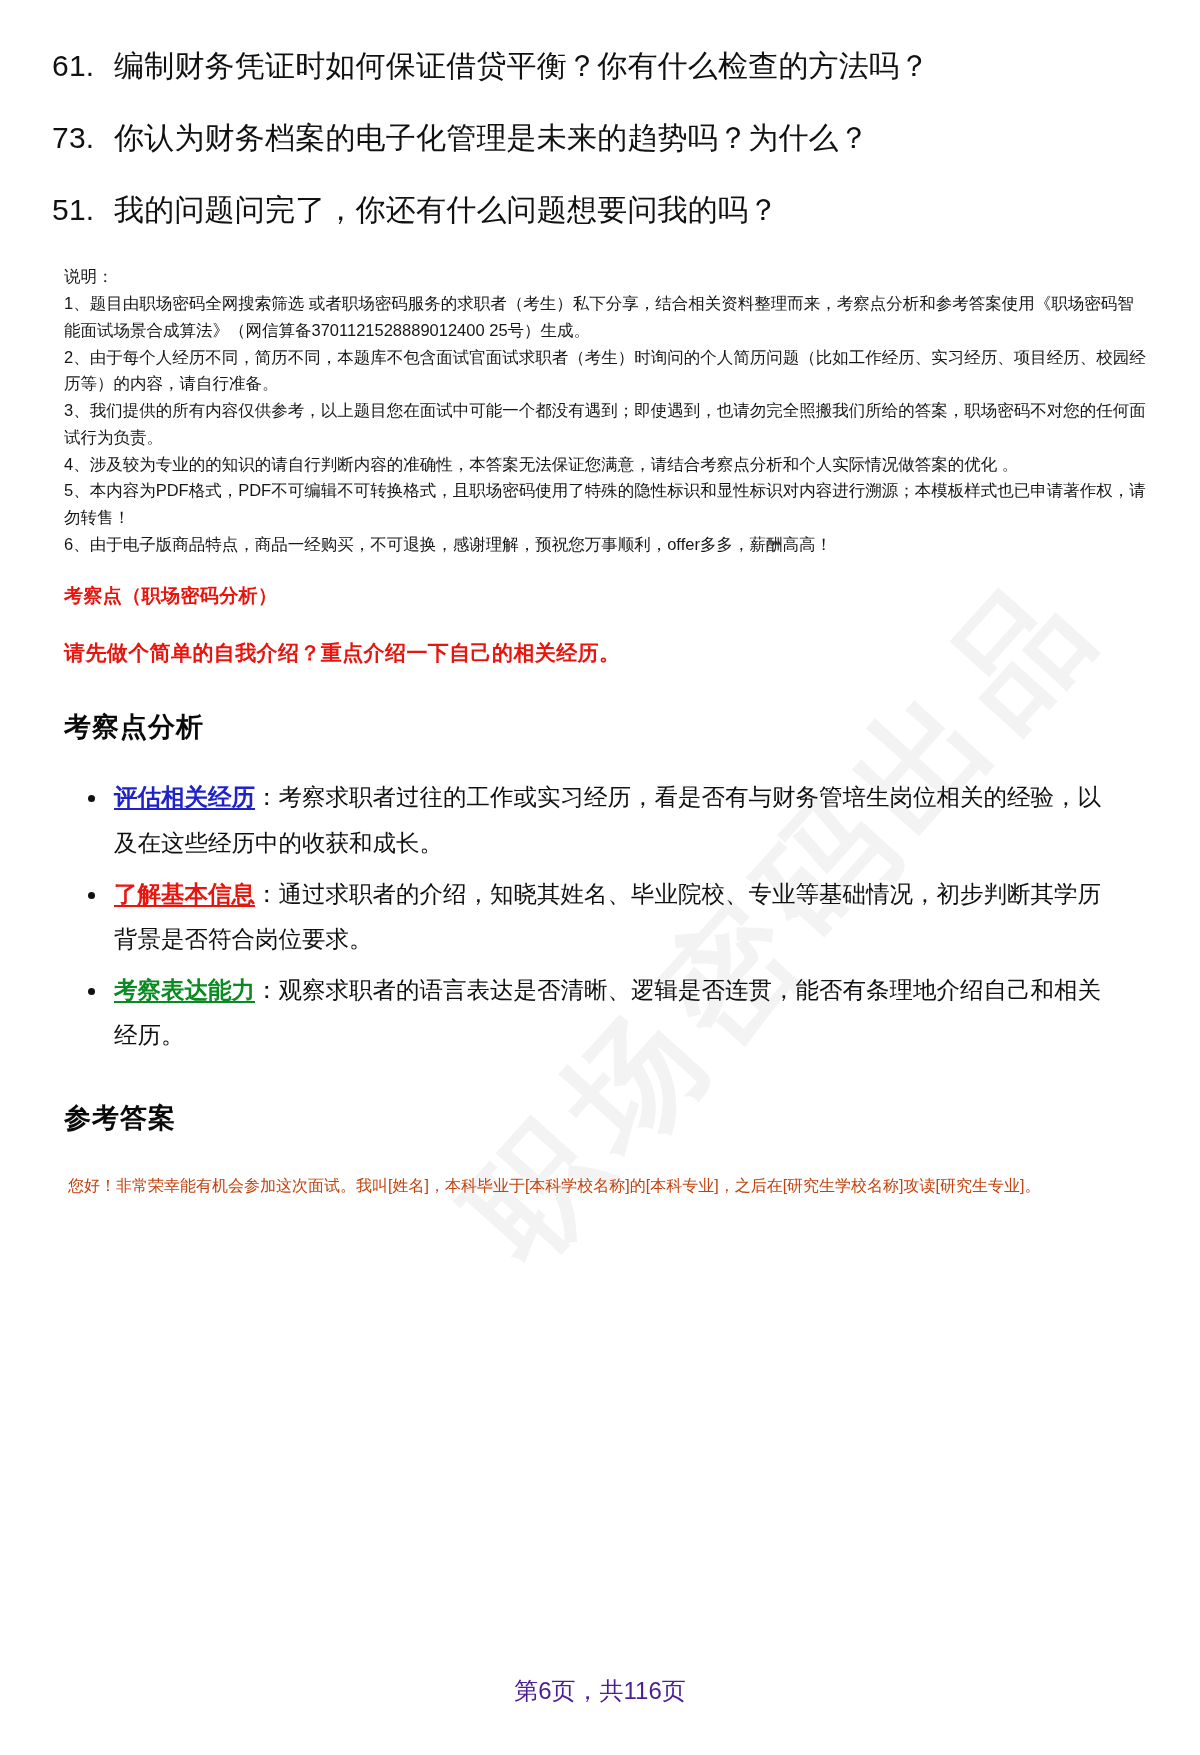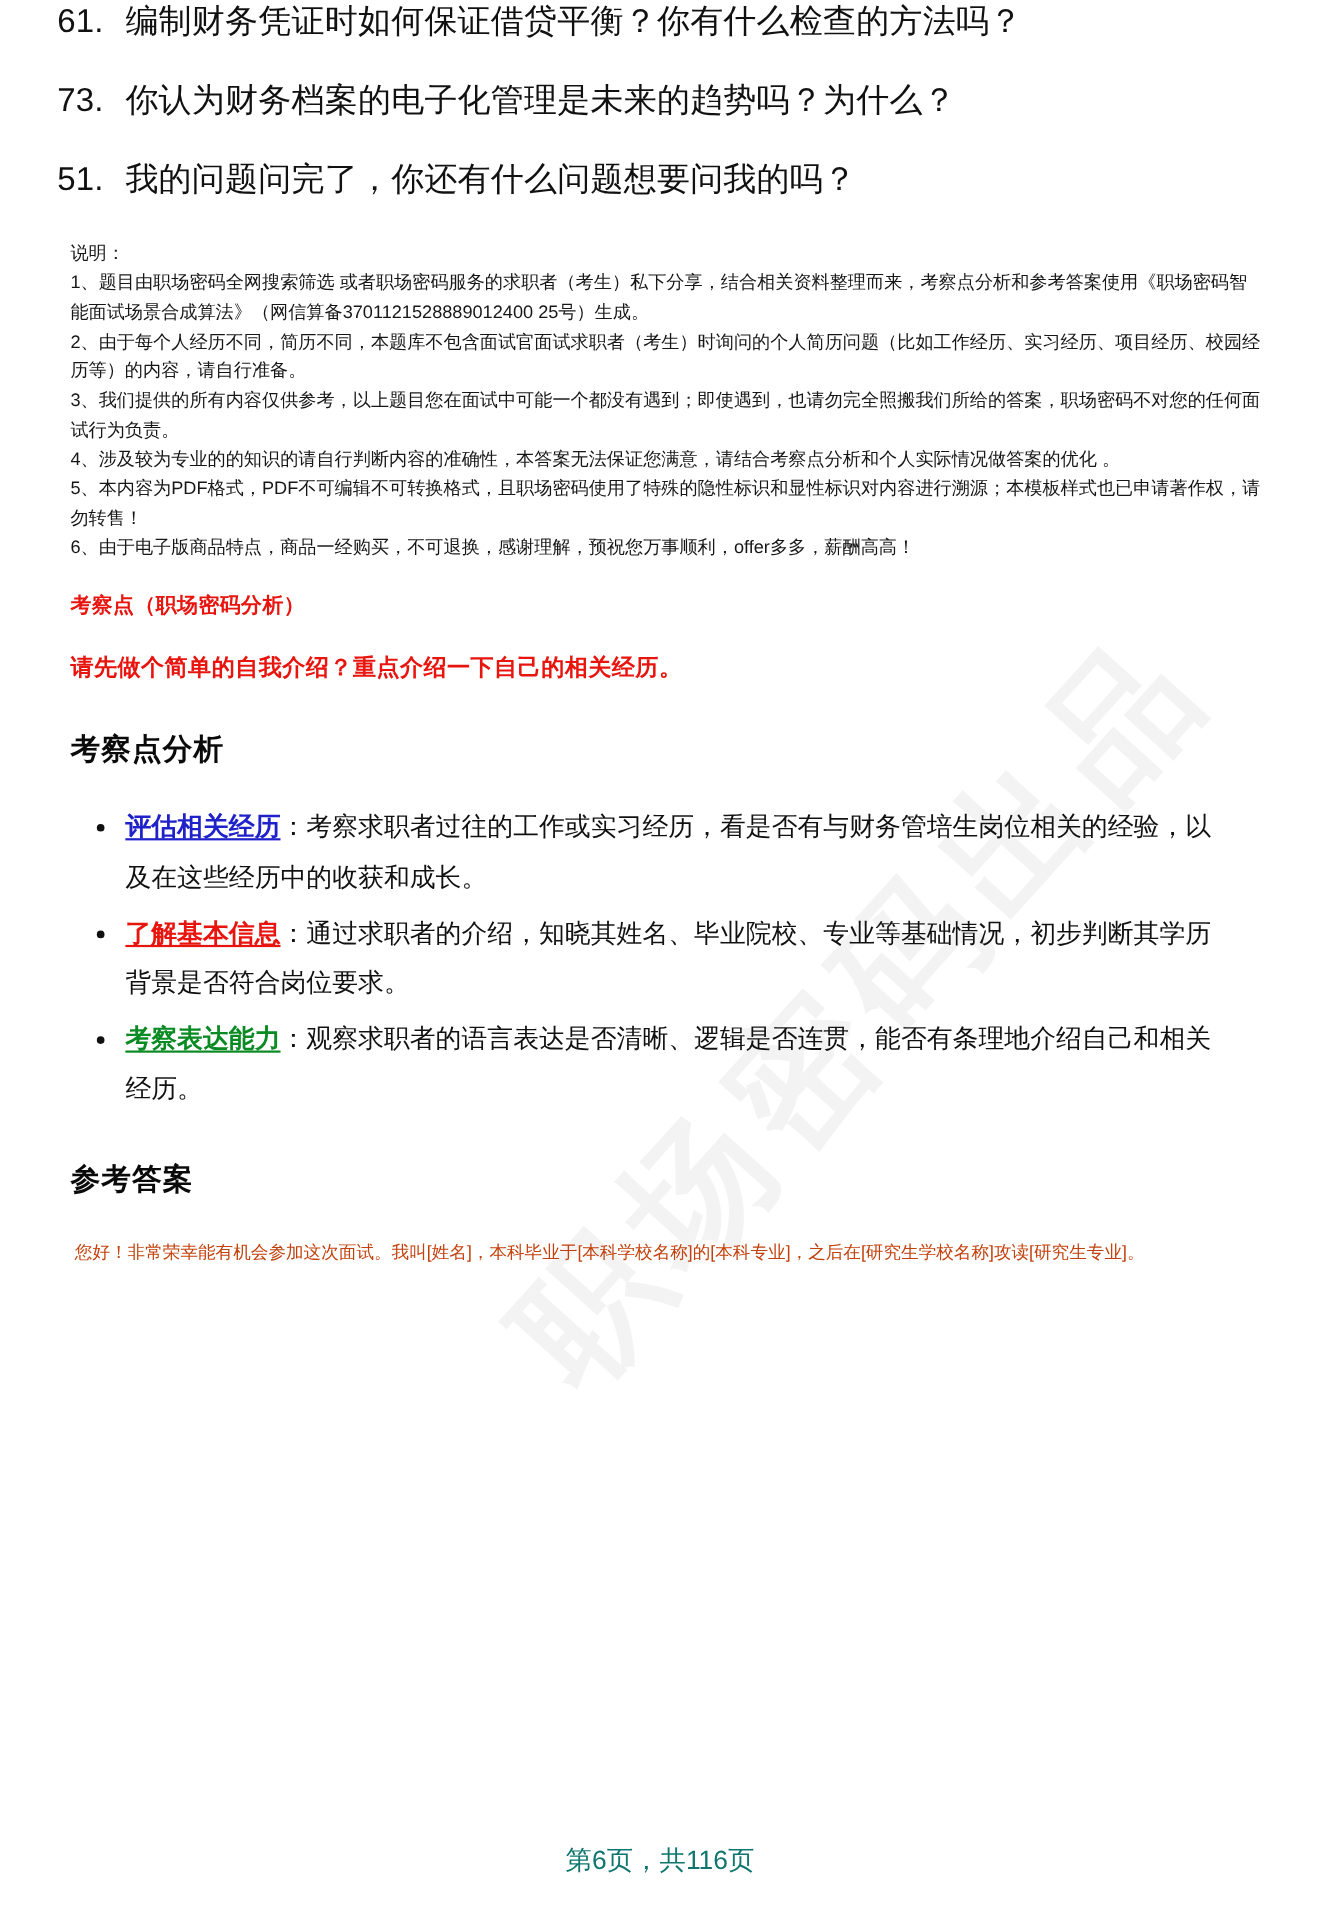--- a/index.html
+++ b/index.html
@@ -54,6 +54,7 @@
 
   
   .question-list {
+    padding-top: 46px;
   }
   .question {
     display: flex;

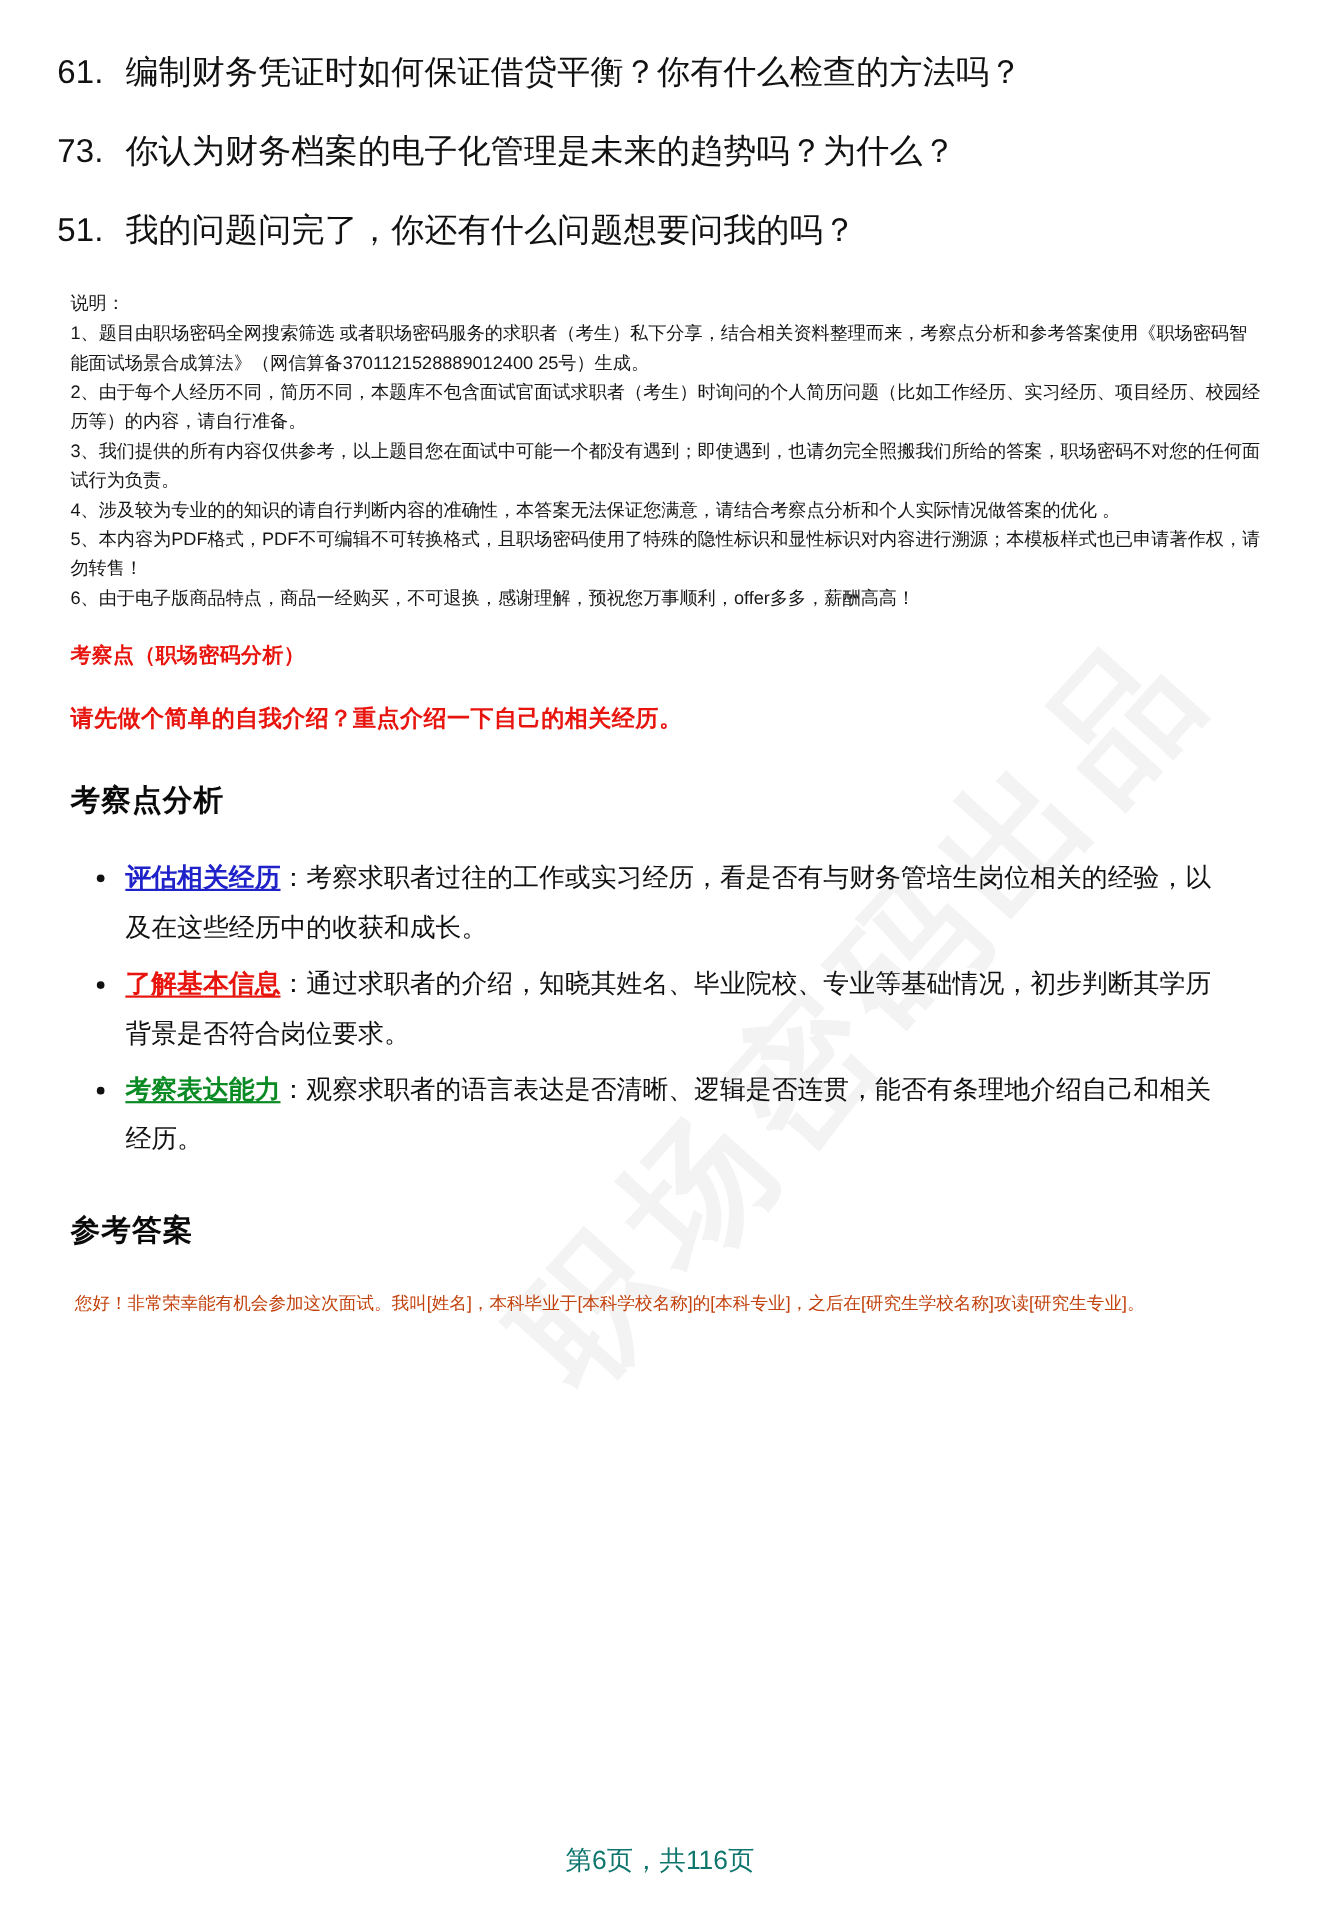--- a/index.html
+++ b/index.html
@@ -164,7 +164,7 @@
     bottom: 48px;
     text-align: center;
     font-size: 24px;
-    color: #0f766e;
+    color: #4c1d95;
     z-index: 3;
   }
 </style>

